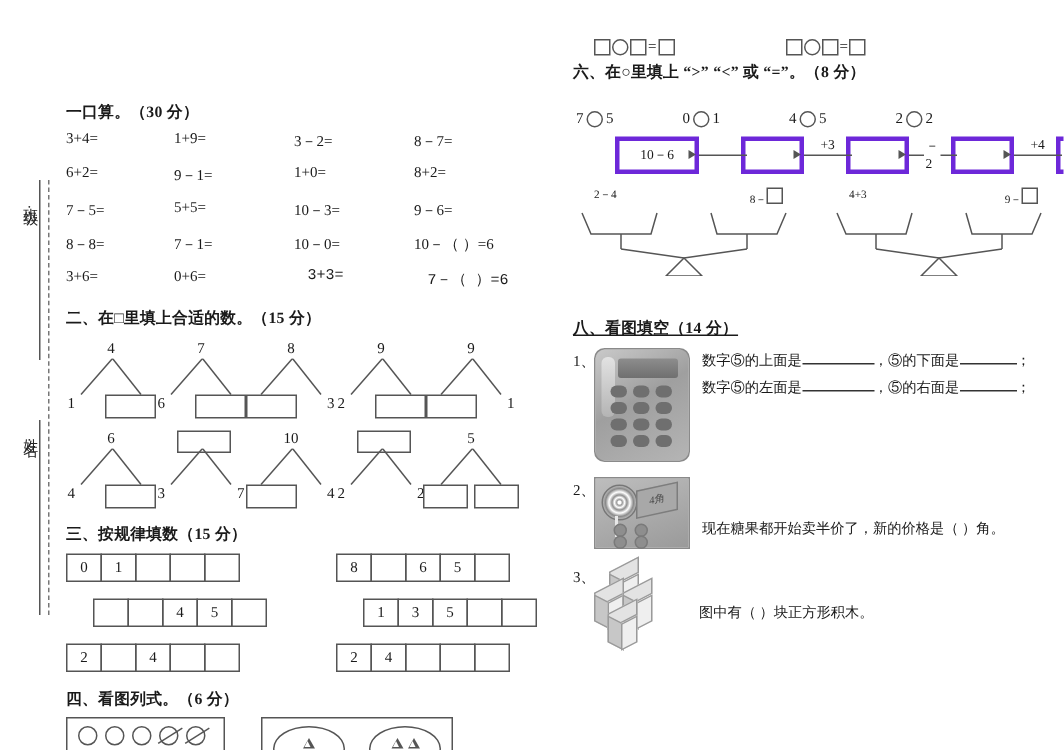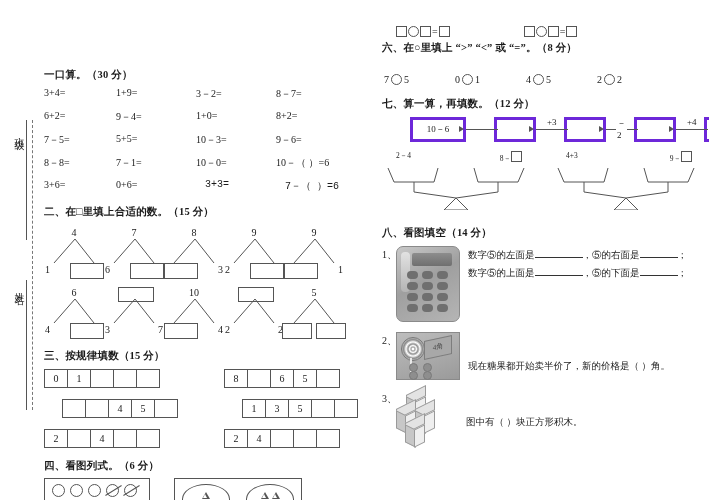--- a/index.html
+++ b/index.html
@@ -428,7 +428,6 @@
         </div>
       </div>
 
-    <div class="sec-head" style="margin-top:12px;">七、算一算，再填数。（12 分）</div>
 
     <div class="chain">
       <div class="bx first">10－6</div>

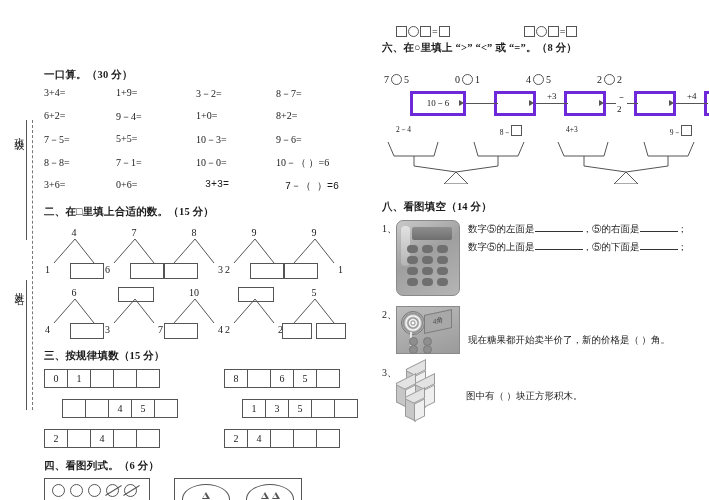--- a/index.html
+++ b/index.html
@@ -182,7 +182,7 @@
         <div class="calc-cell">3－2=</div>
         <div class="calc-cell">8－7=</div>
         <div class="calc-cell">6+2=</div>
-        <div class="calc-cell">9－4=</div>
+        <div class="calc-cell">9－1=</div>
         <div class="calc-cell">1+0=</div>
         <div class="calc-cell">8+2=</div>
         <div class="calc-cell">7－5=</div>

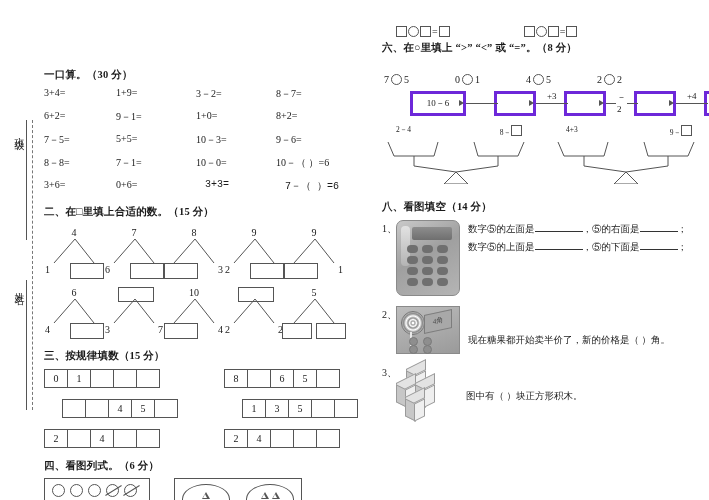--- a/index.html
+++ b/index.html
@@ -483,7 +483,7 @@
       </div>
     </div>
 
-    <div class="sec-head" style="margin-top:16px;">八、看图填空（14 分）</div>
+    <div class="sec-head" style="margin-top:28px;text-decoration:underline;">八、看图填空（14 分）</div>
 
     <div class="item">
       <div class="item-no">1、</div>

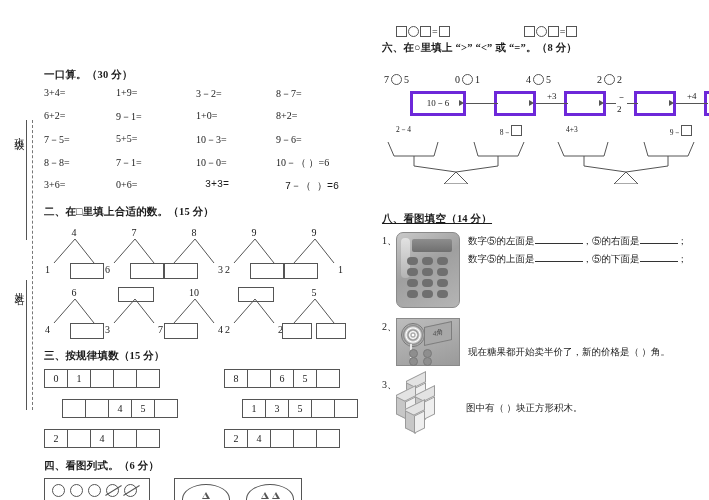--- a/index.html
+++ b/index.html
@@ -507,10 +507,10 @@
       </div>
       <div class="blank-text">
         <div>
+          <span>数字⑤的上面是</span><span class="ul w1"></span><span>，⑤的下面是</span><span class="ul w2"></span><span>；</span>
+        </div>
+        <div>
           <span>数字⑤的左面是</span><span class="ul w1"></span><span>，⑤的右面是</span><span class="ul w2"></span><span>；</span>
-        </div>
-        <div>
-          <span>数字⑤的上面是</span><span class="ul w1"></span><span>，⑤的下面是</span><span class="ul w2"></span><span>；</span>
         </div>
       </div>
     </div>

